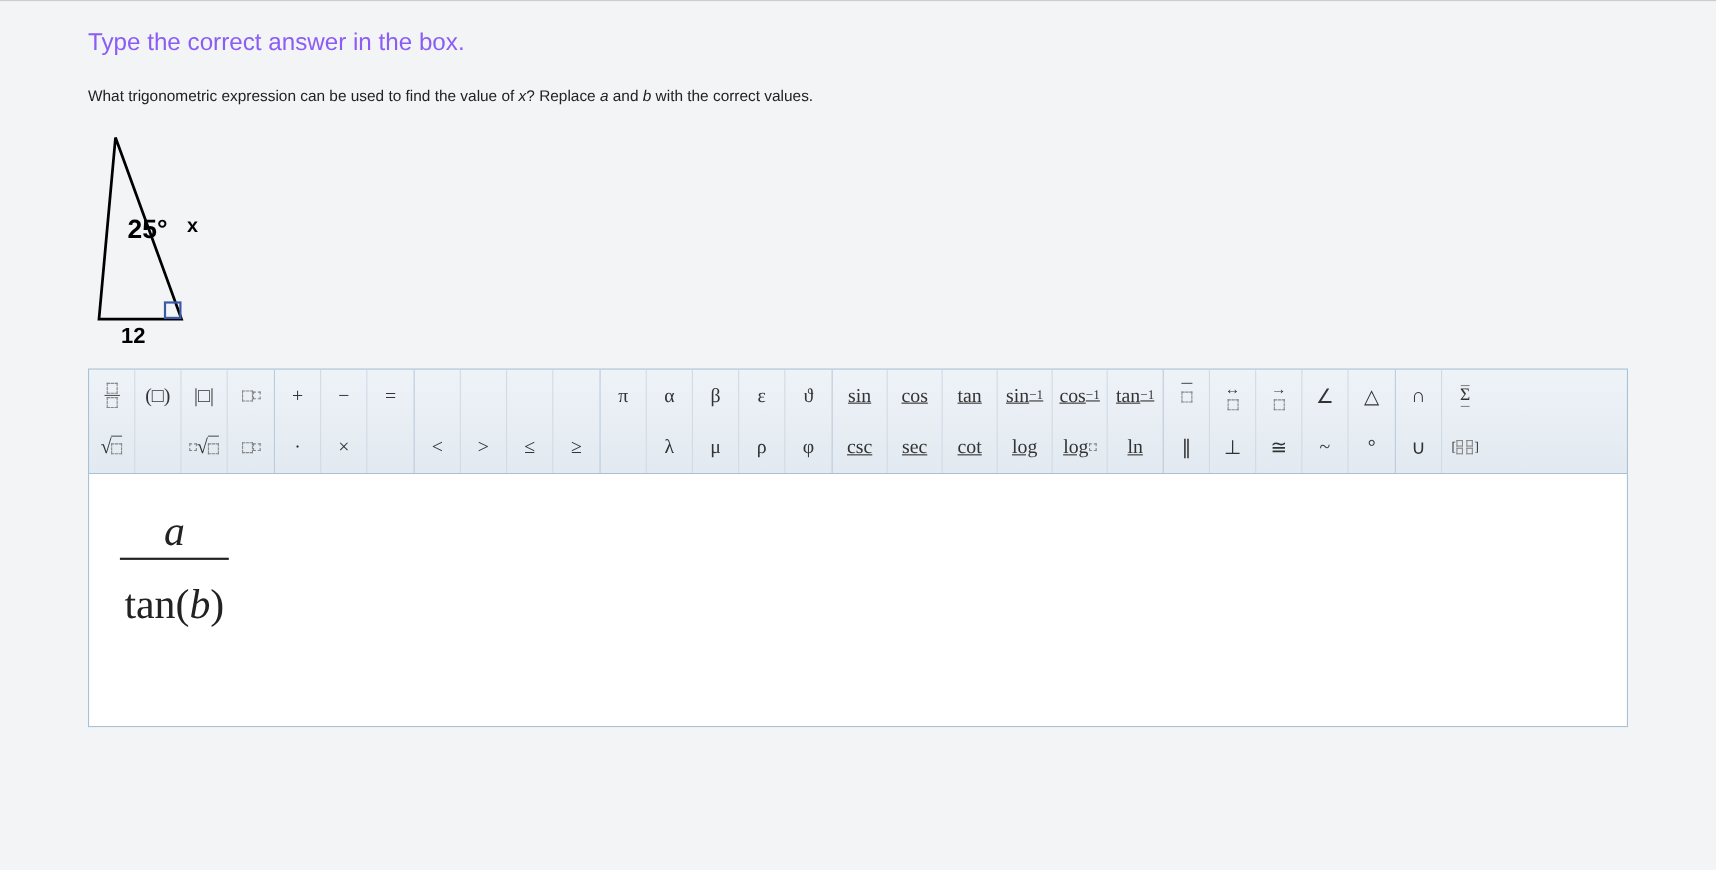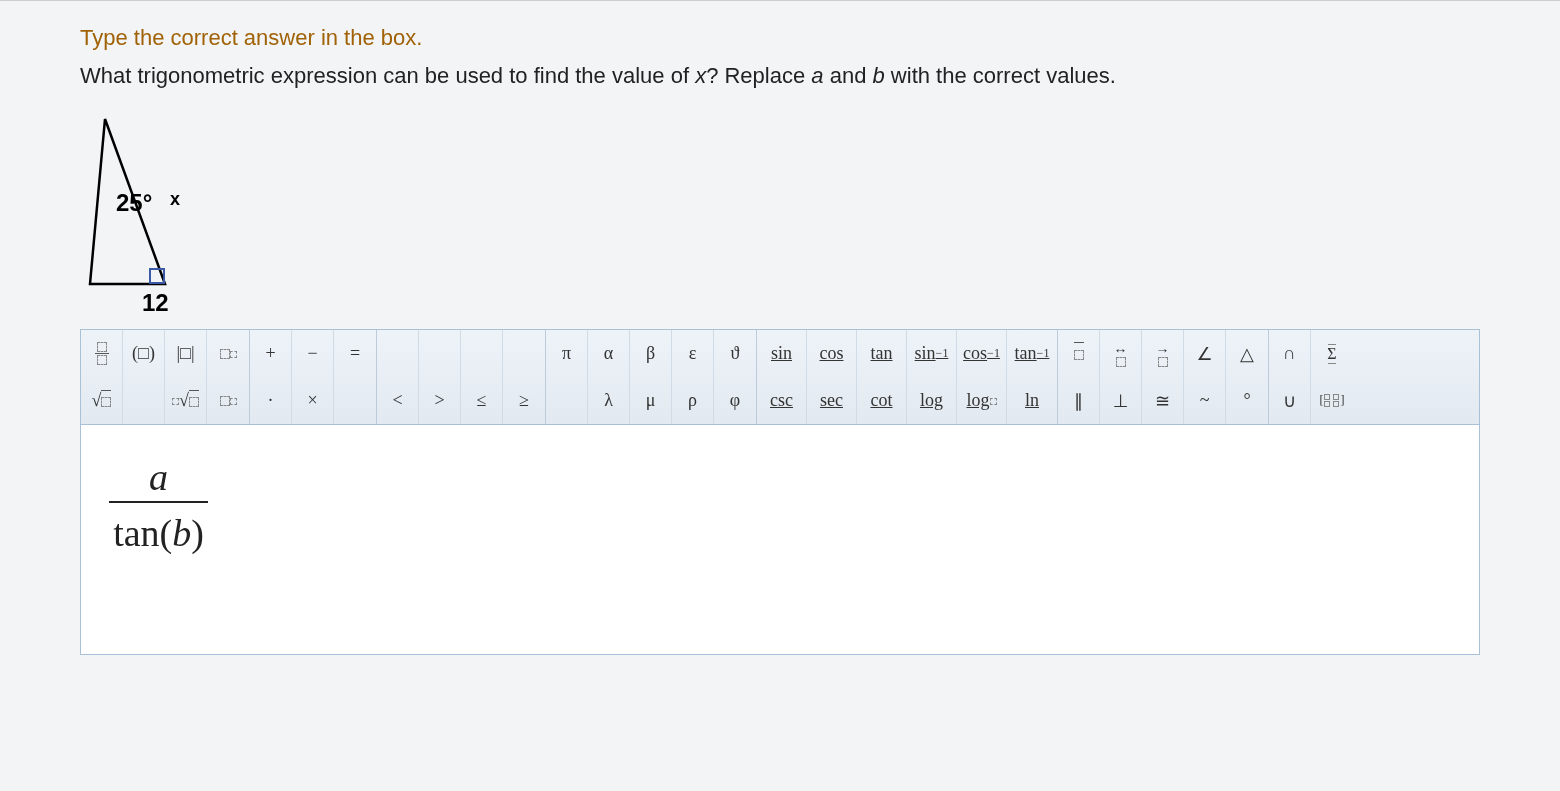--- a/index.html
+++ b/index.html
@@ -19,8 +19,8 @@
   }
   .instruction {
     font-size: 22px;
-    margin-bottom: 12px;
-    color: #a16207;
+    margin-bottom: 28px;
+    color: #8b5cf6;
   }
   .question {
     font-size: 22px;

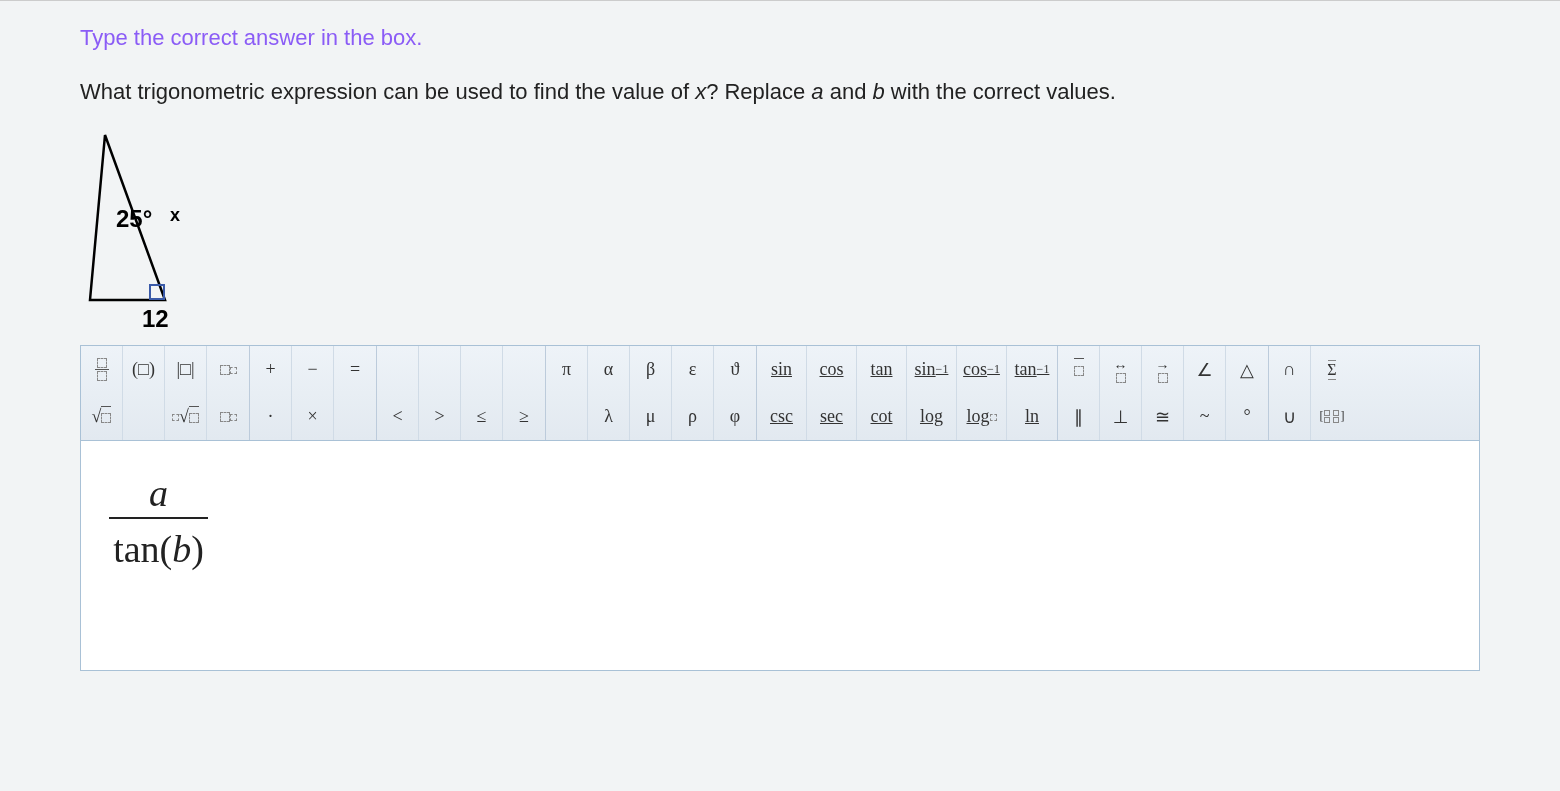--- a/index.html
+++ b/index.html
@@ -23,7 +23,7 @@
     color: #8b5cf6;
   }
   .question {
-    font-size: 22px;
+    font-size: 14px;
     margin-bottom: 20px;
     color: #222;
   }

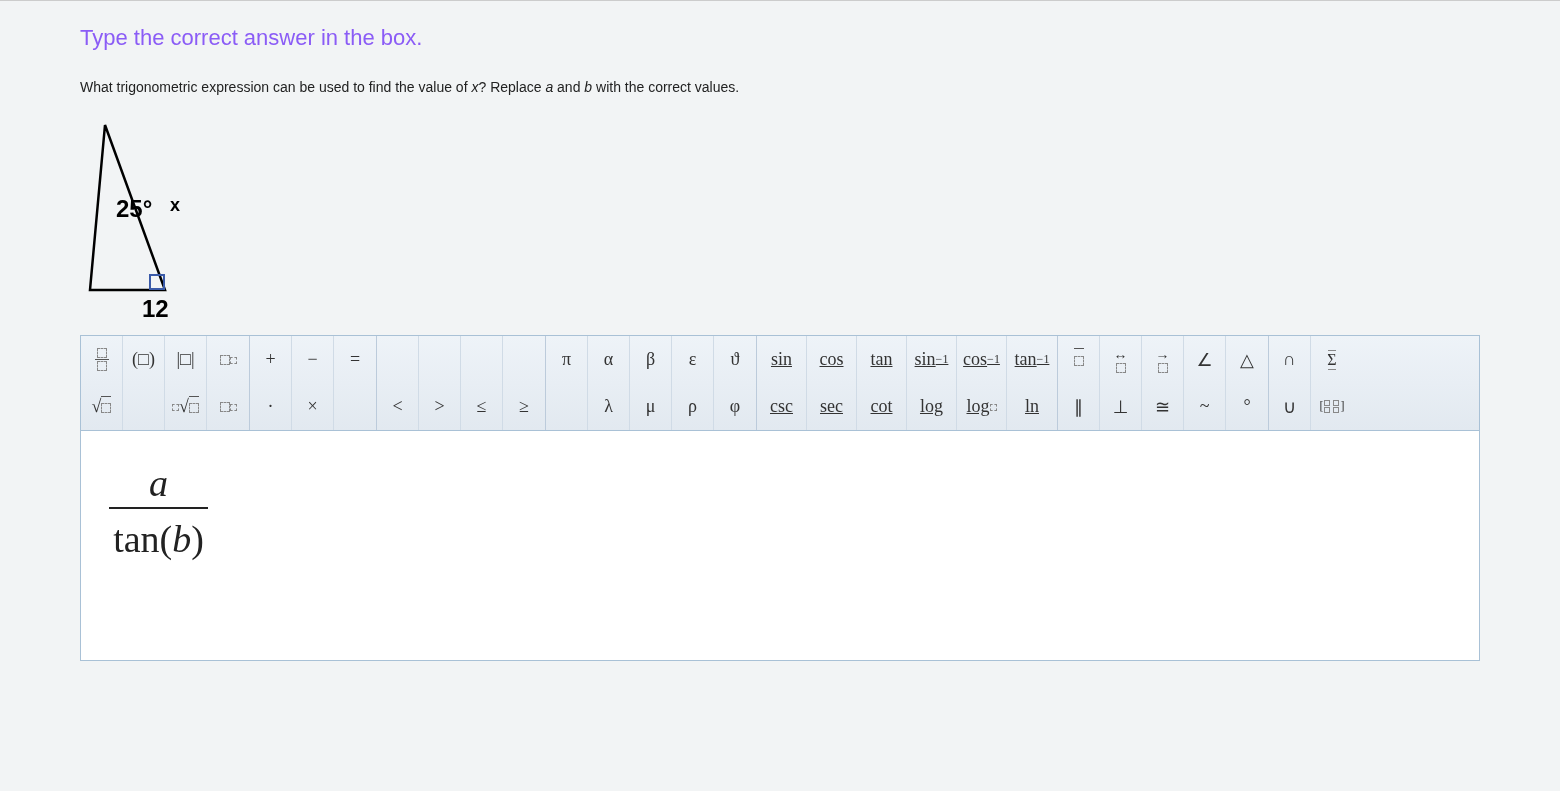--- a/index.html
+++ b/index.html
@@ -50,9 +50,8 @@
   .tri-base {
     position: absolute;
     left: 30px; top: 180px;
-    font-size: 24px; font-weight: bold;
+    font-size: 20px; font-weight: bold;
     color:#000;
-    margin-left:32px;
   }
   .toolbar {
     border: 1px solid #a9c1d6;

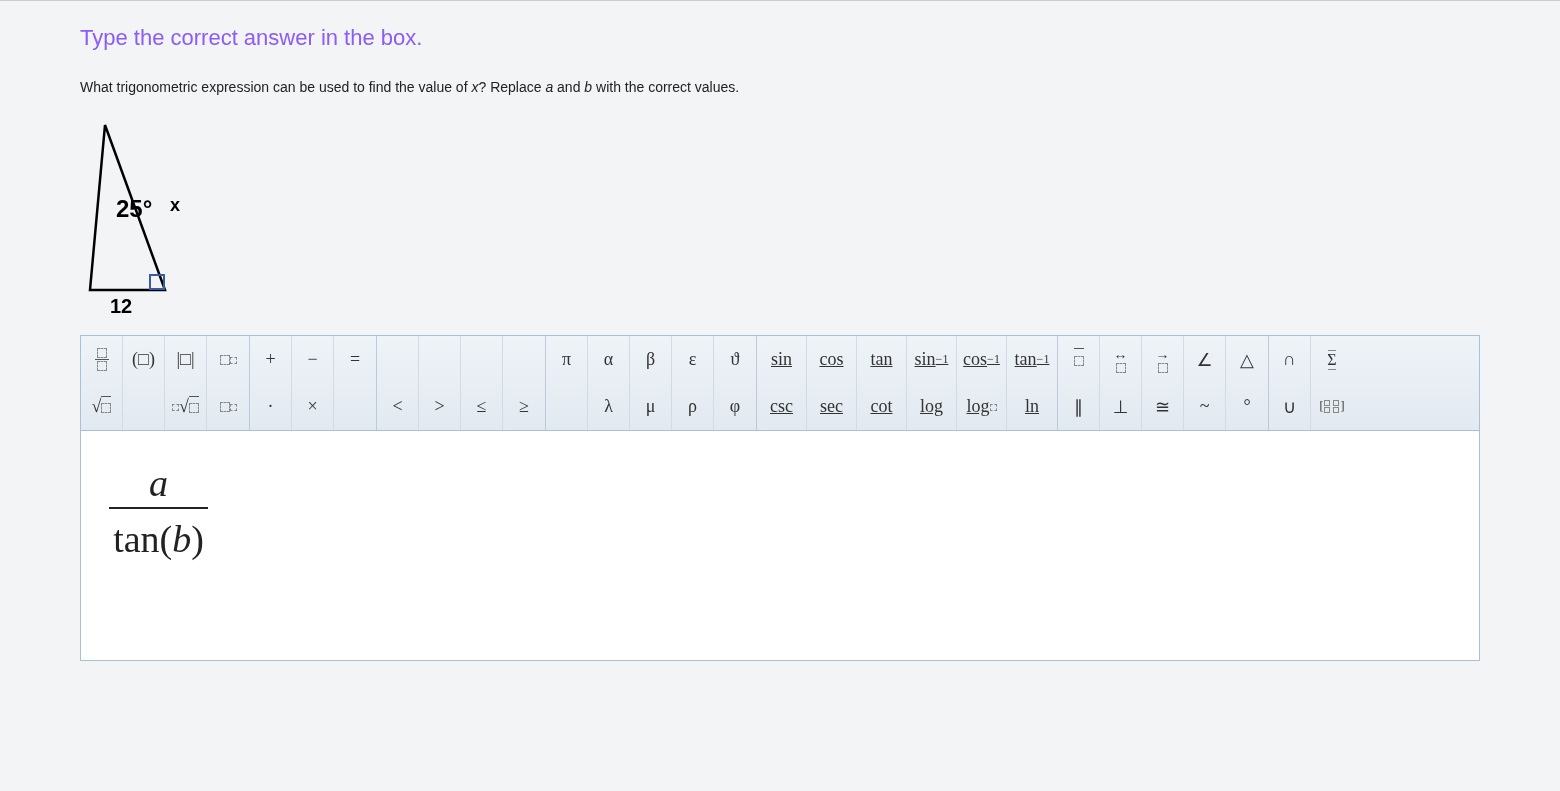--- a/index.html
+++ b/index.html
@@ -101,7 +101,7 @@
   }
   .fraction .num { padding: 0 40px 2px 40px; }
   .fraction .bar { width:100%; height:0; border-top: 2px solid #222;}
-  .fraction .den { padding-top:8px; font-style:normal;text-align:center; }
+  .fraction .den { padding-top:19px; font-style:normal;text-align:center; }
   .fraction .den .fn{ font-style:normal;}
   .fraction .den .arg{ font-style:italic;}
   .sml{ font-size:14px;}

